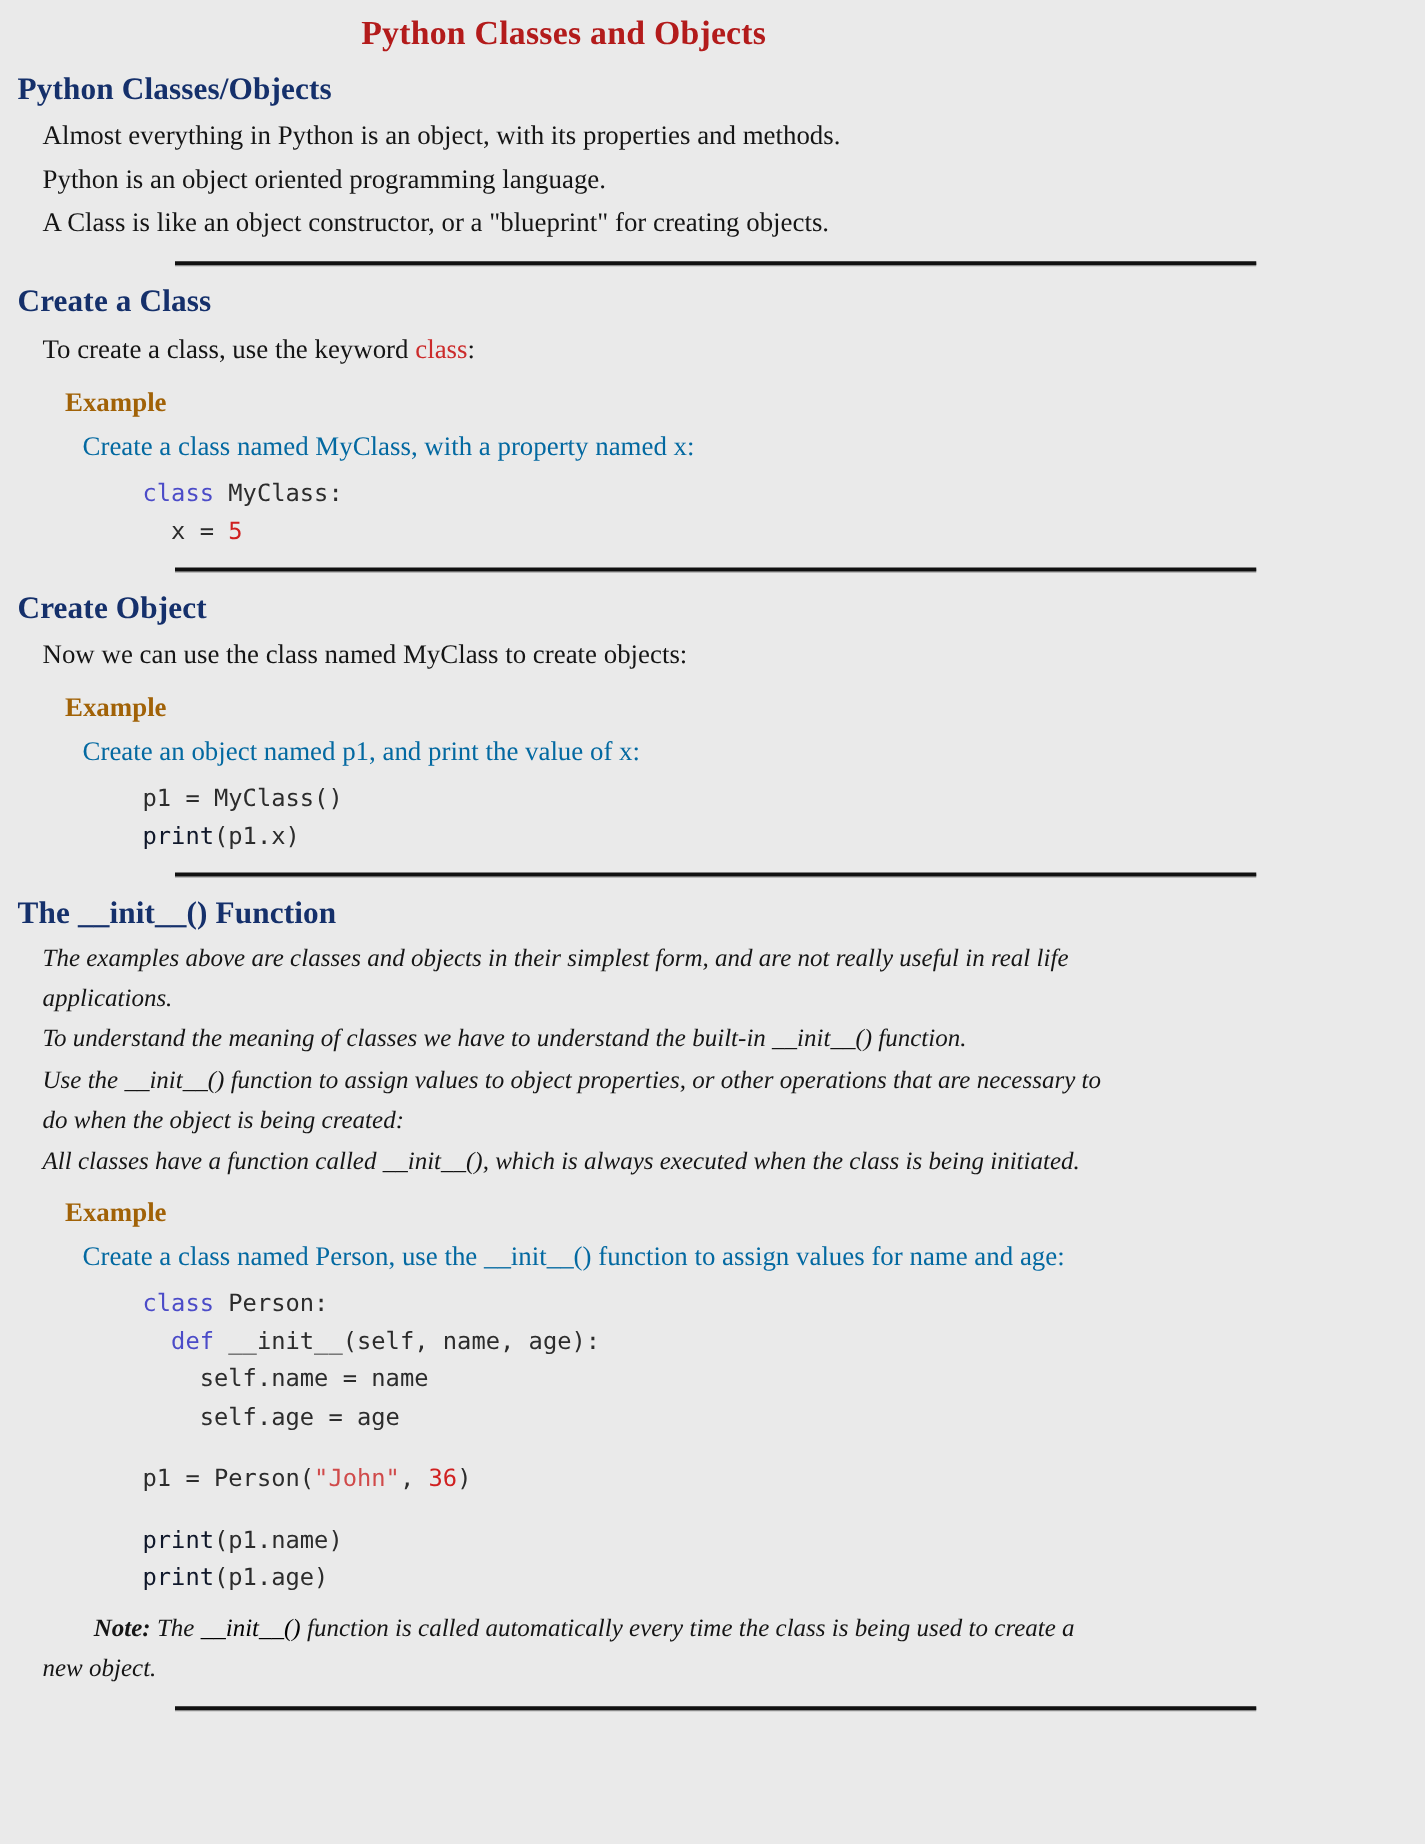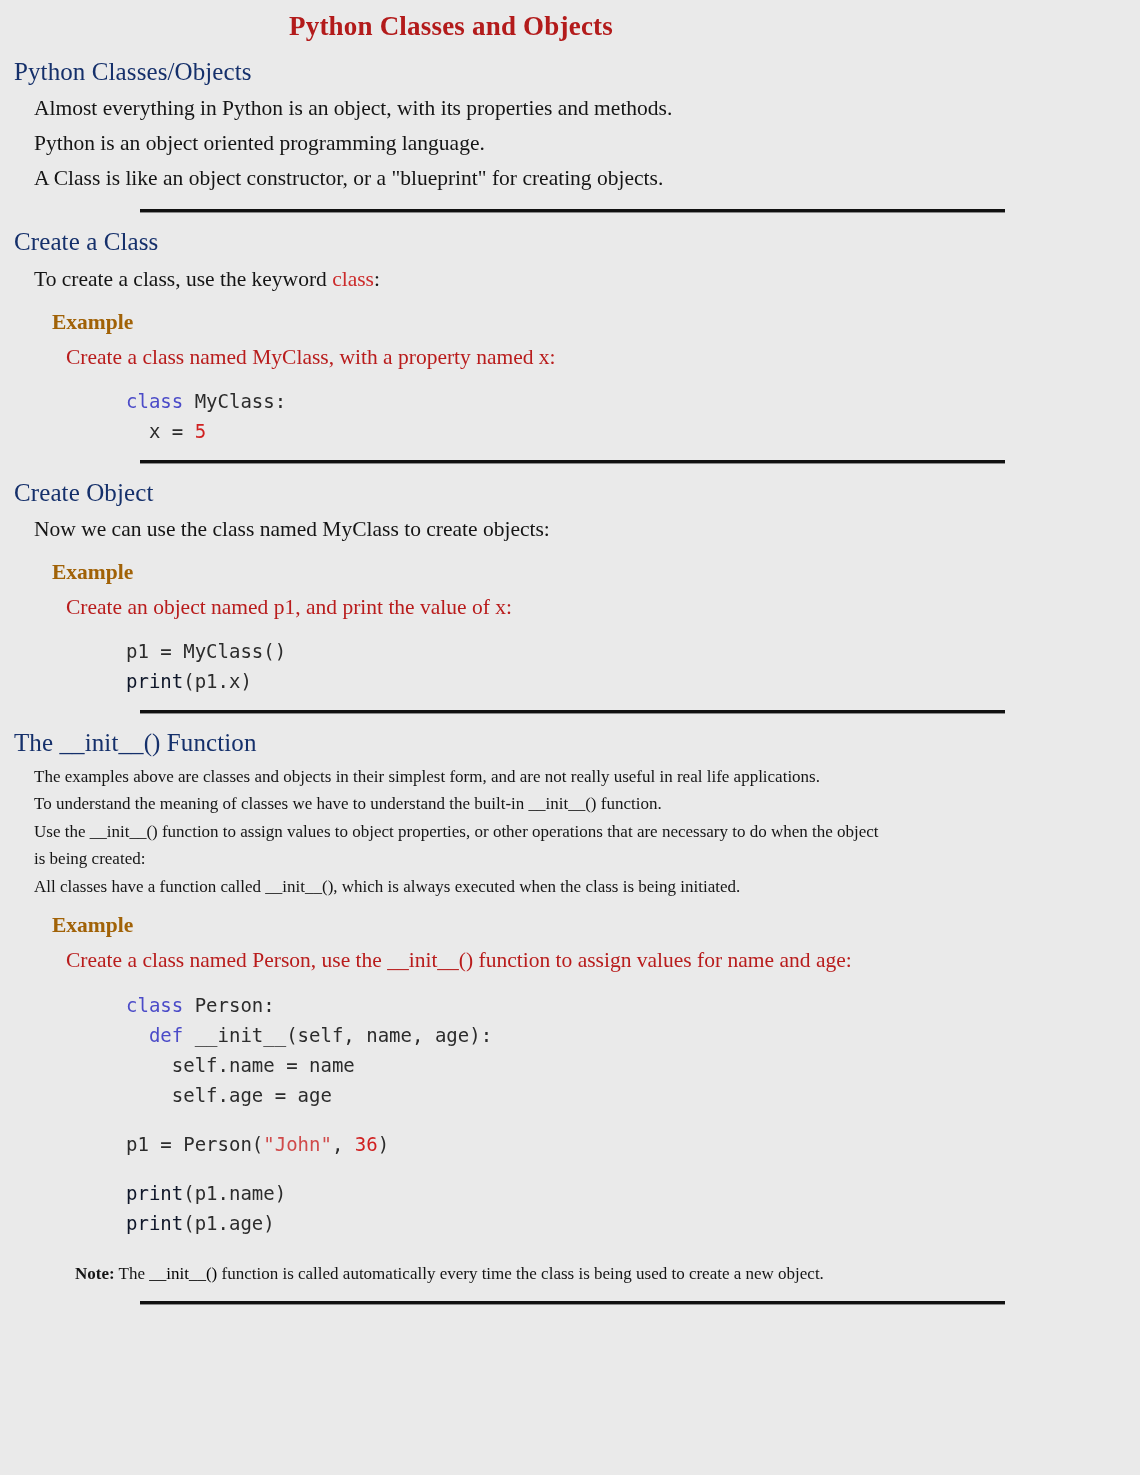--- a/index.html
+++ b/index.html
@@ -38,7 +38,7 @@
   .section-heading {
     color: #15306b;
     font-size: 25px;
-    font-weight: normal;
+    font-weight: bold;
     margin: 0 11px 4px 0;
     padding-left: 14px;
     line-height: 1.25;

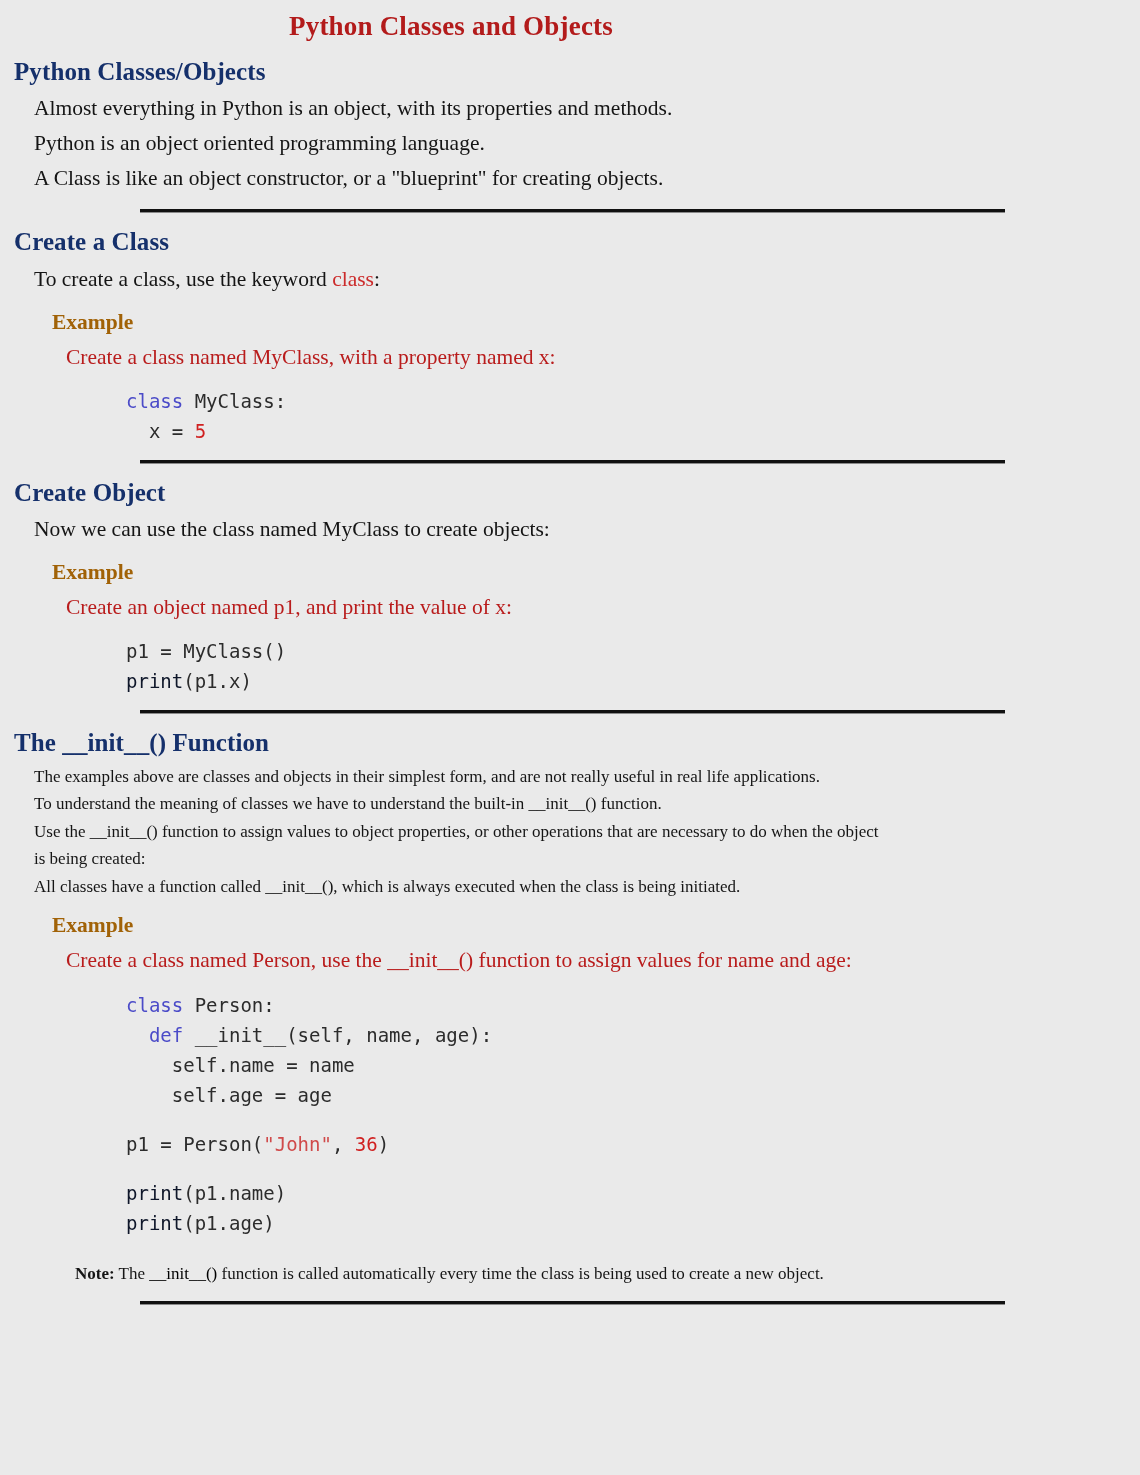--- a/index.html
+++ b/index.html
@@ -77,7 +77,7 @@
     padding-left: 66px;
     margin: 0 0 6px 0;
     line-height: 1.55;
-    color: #b91c1c;
+    color: #0369a1;
   }
 
   

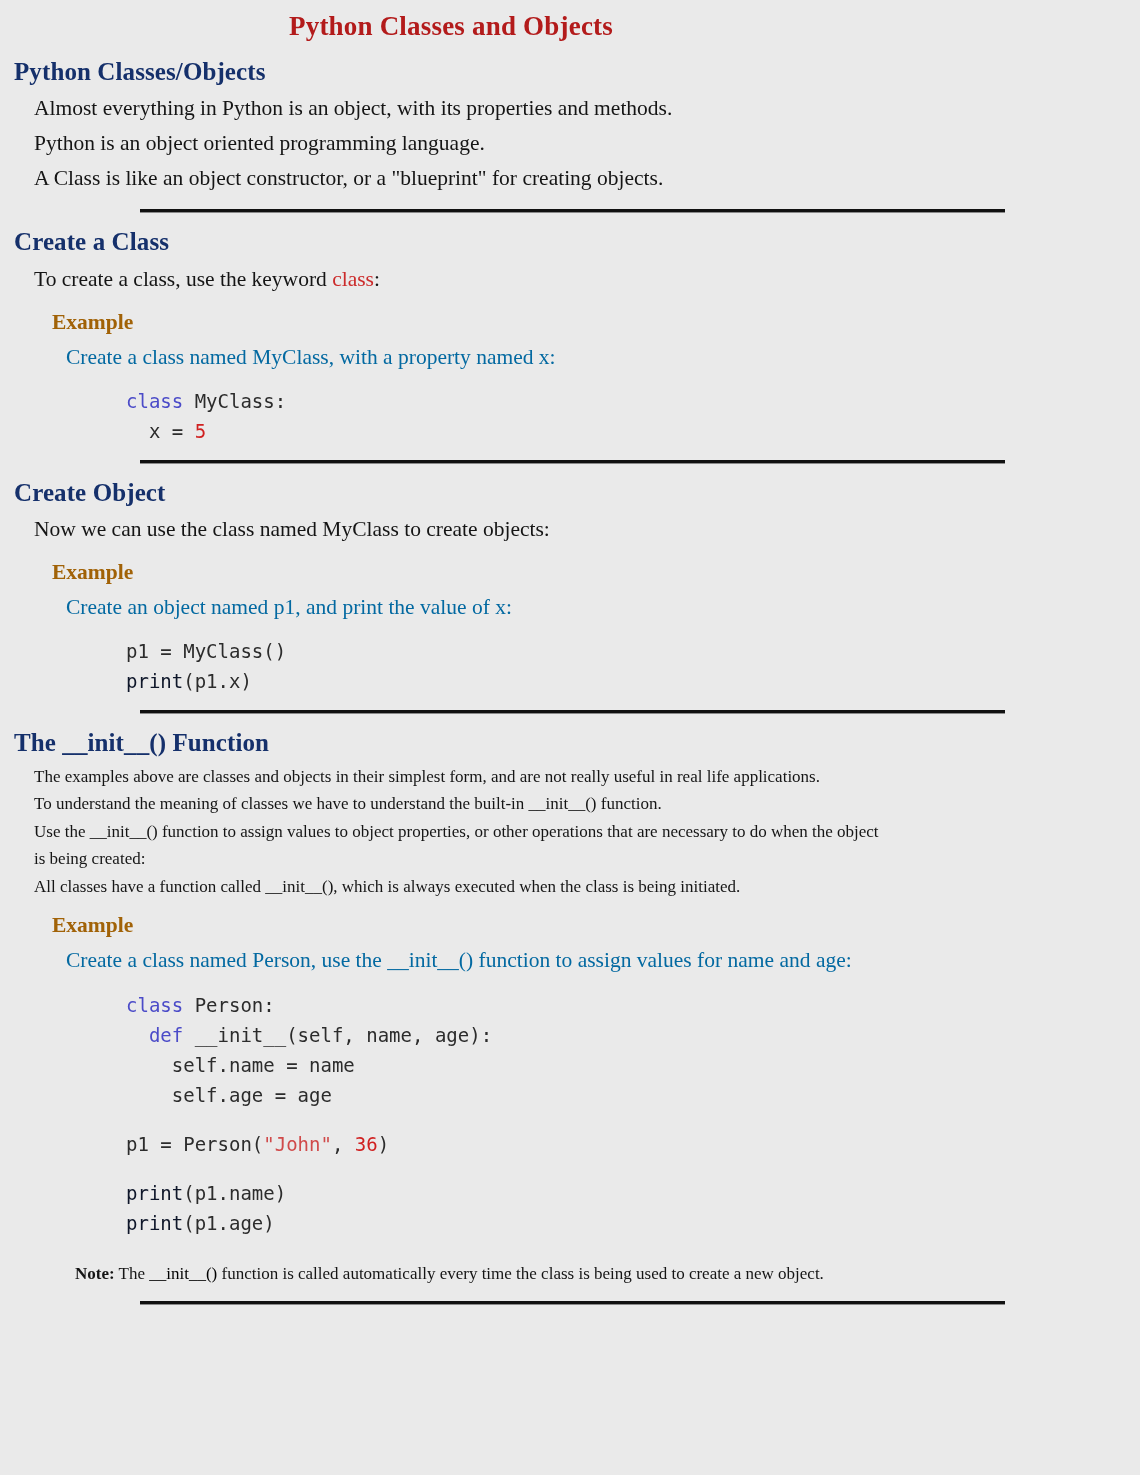--- a/index.html
+++ b/index.html
@@ -88,7 +88,7 @@
     padding-left: 114px;
     color: #2c2c2c;
     white-space: pre;
-    margin: 12px;
+    margin: 0;
   }
   .code .kw { color: #4b4bc8; }
   .code .fn { color: #0f172a; }

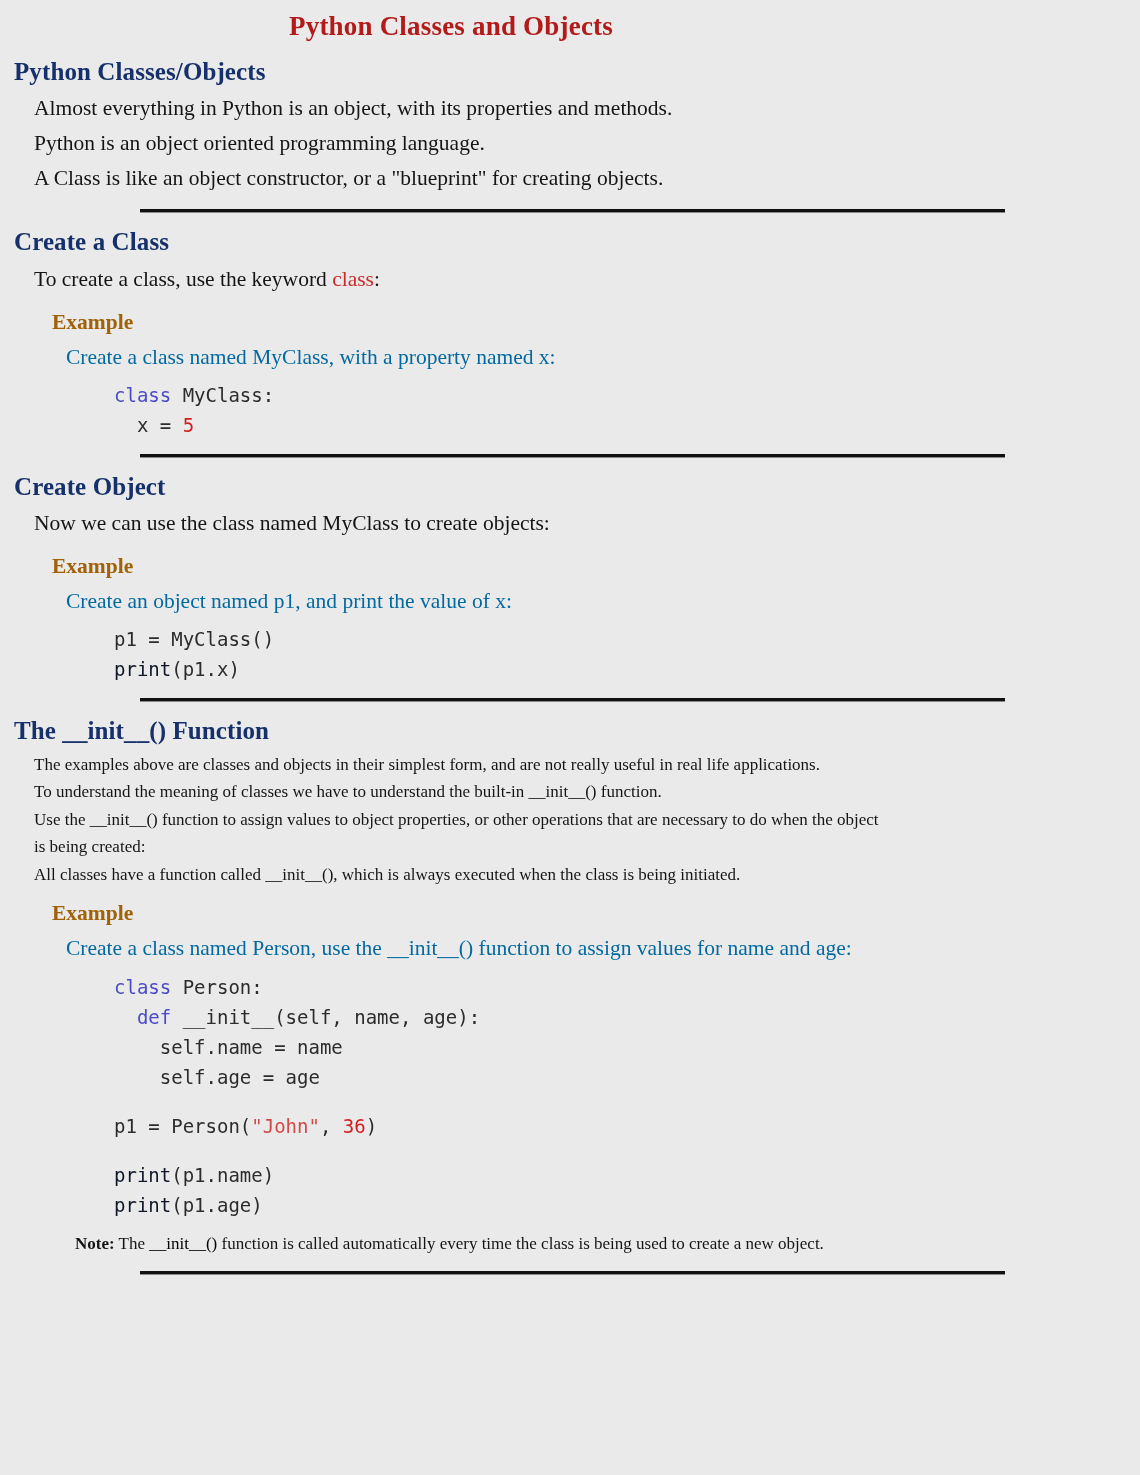--- a/index.html
+++ b/index.html
@@ -57,10 +57,11 @@
   .para-block {
     padding-left: 34px;
     padding-right: 8px;
-    font-size: 17px;
+    font-size: 20px;
     line-height: 1.62;
     color: #151515;
     max-width: 1085px;
+    font-style: italic;
   }
 
   

